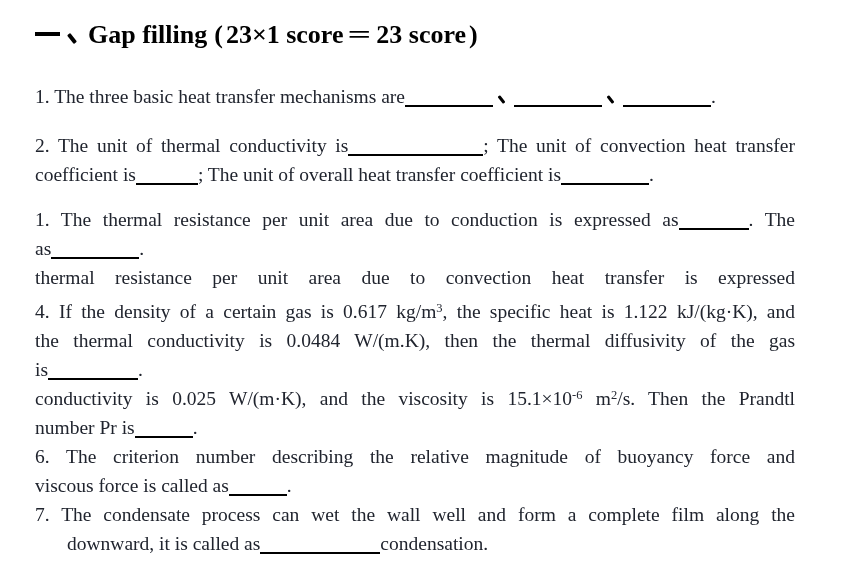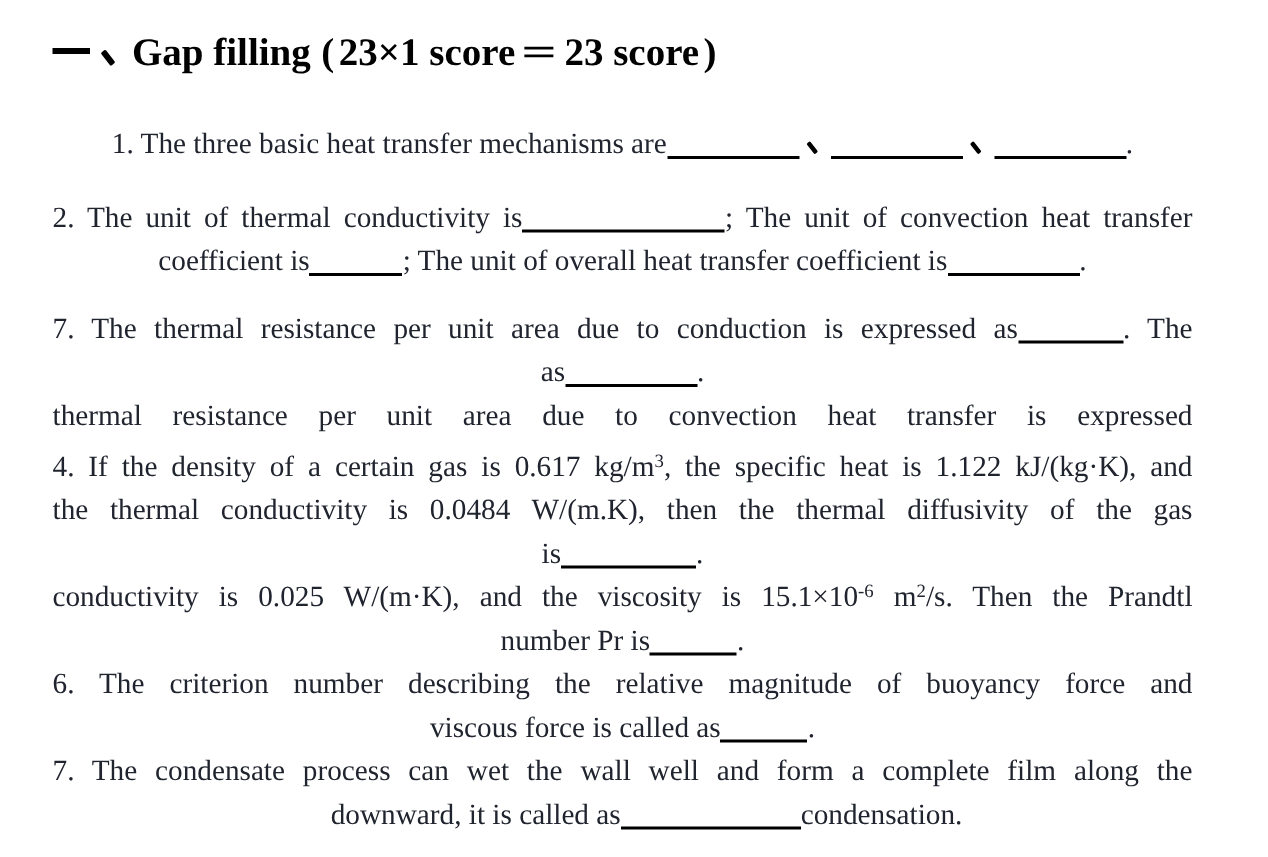--- a/index.html
+++ b/index.html
@@ -29,7 +29,7 @@
   #questions .q:nth-child(3){margin-bottom:5px;}
   .line{
     font-size:19.5px;line-height:29px;
-    text-align:center;
+    text-align:left;
   }
   .line.jl{text-align:justify;text-align-last:justify;}
   #questions .q:nth-child(7) .line:nth-child(2){padding-left:32px;}

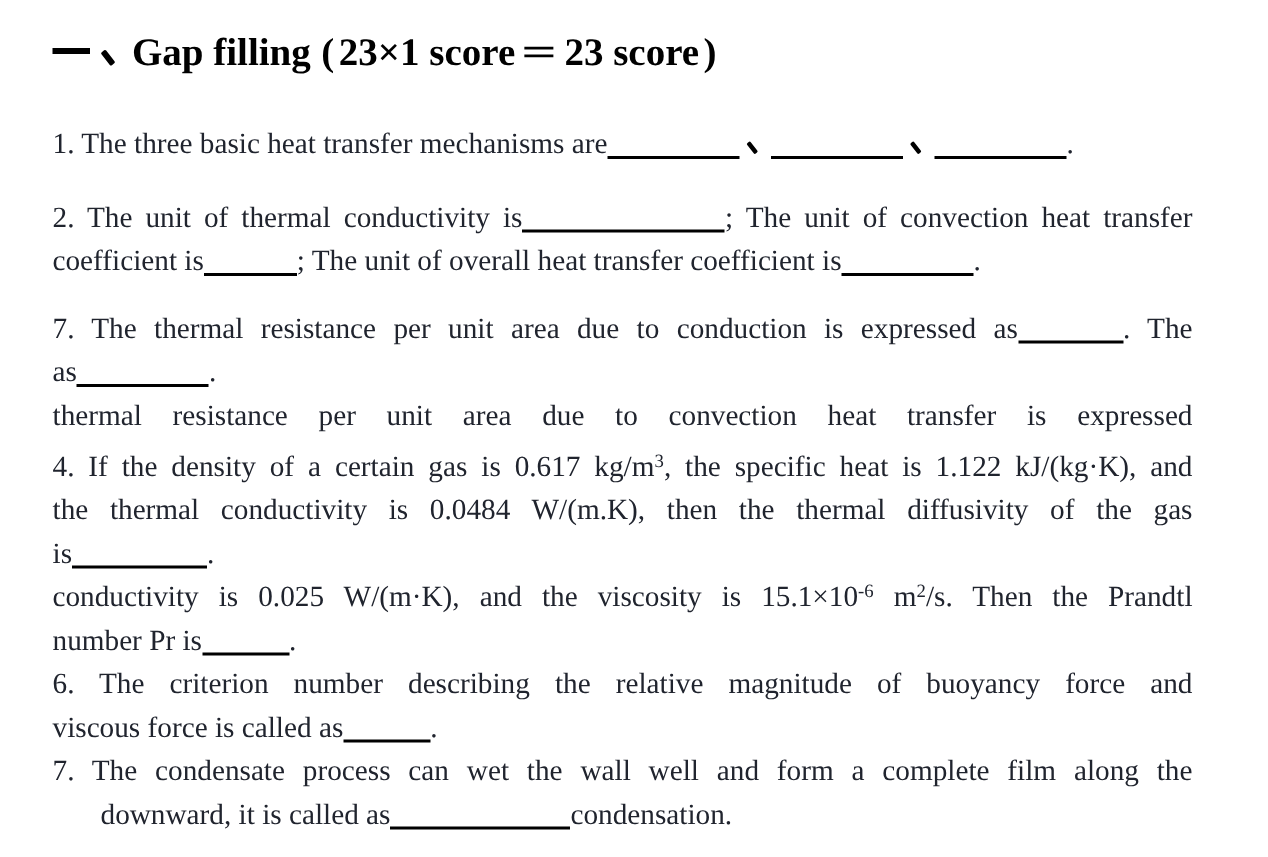--- a/index.html
+++ b/index.html
@@ -57,7 +57,7 @@
         <div class="line"><span>coefficient is</span><span class="blank" style="width: 62px;"></span><span>; The unit of overall heat transfer coefficient is</span><span class="blank" style="width: 88px;"></span><span>.</span></div>
       </div>
       <div class="q">
-        <div class="line jl"><span>7. The thermal resistance per unit area due to conduction is expressed as</span><span class="blank" style="width: 70px;"></span><span>. The</span></div>
+        <div class="line jl"><span>1. The thermal resistance per unit area due to conduction is expressed as</span><span class="blank" style="width: 70px;"></span><span>. The</span></div>
         <div class="line"><span>as</span><span class="blank" style="width: 88px;"></span><span>.</span></div>
         <div class="line jl"><span>thermal resistance per unit area due to convection heat transfer is expressed</span></div>
       </div>

